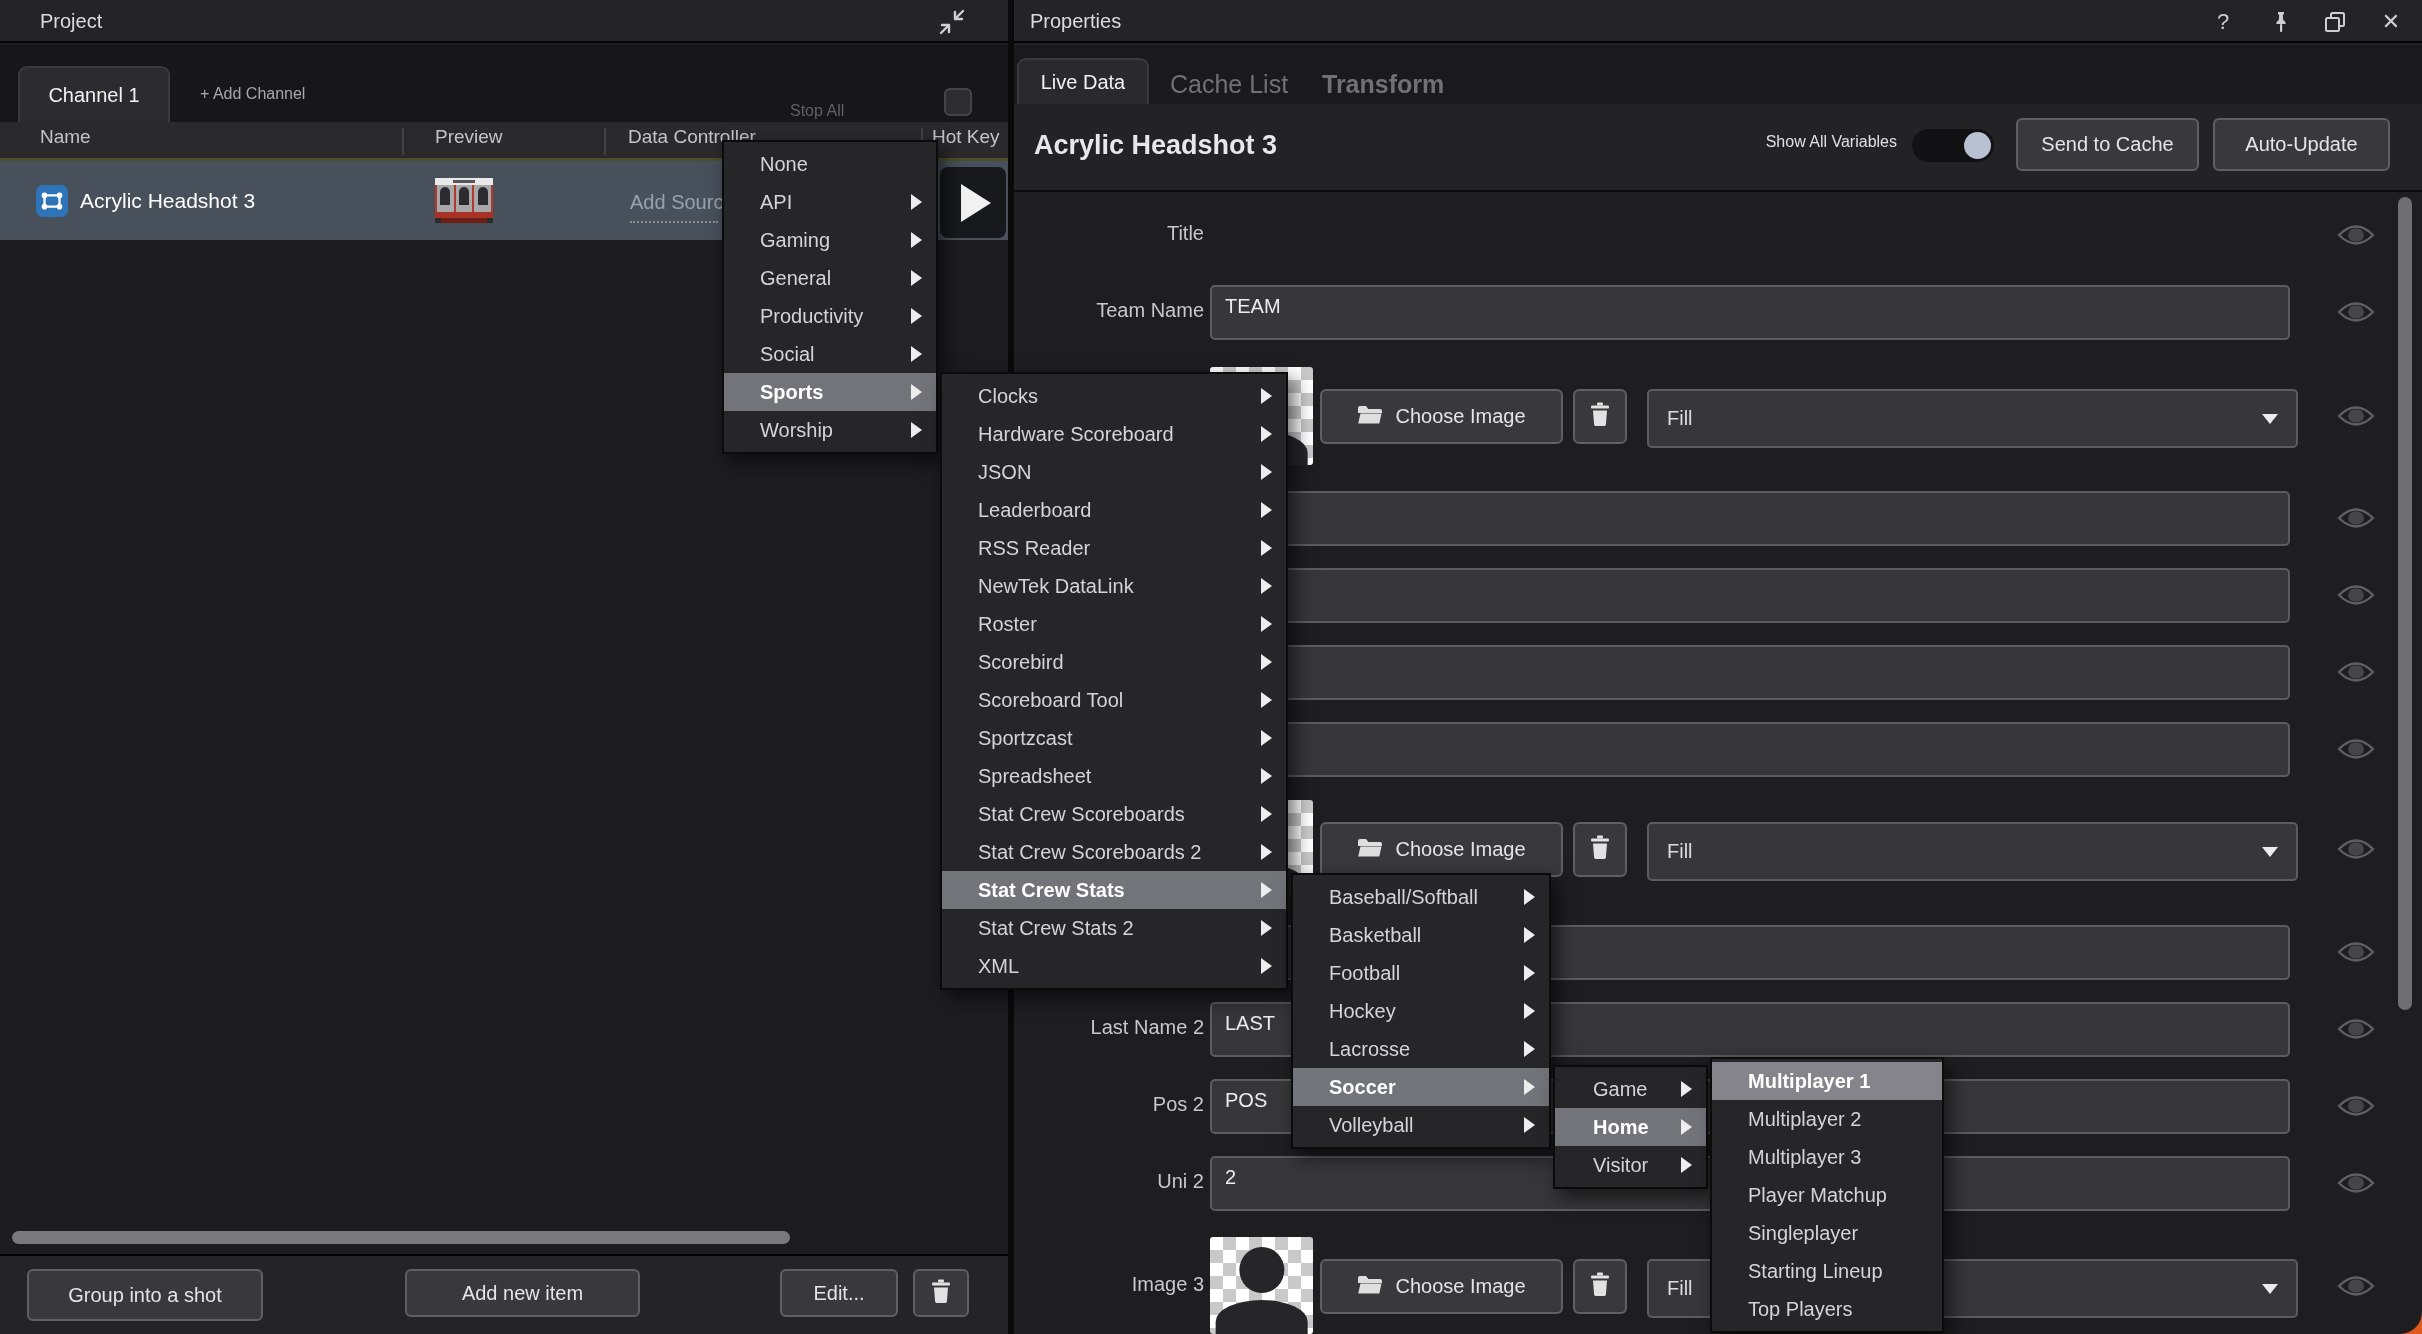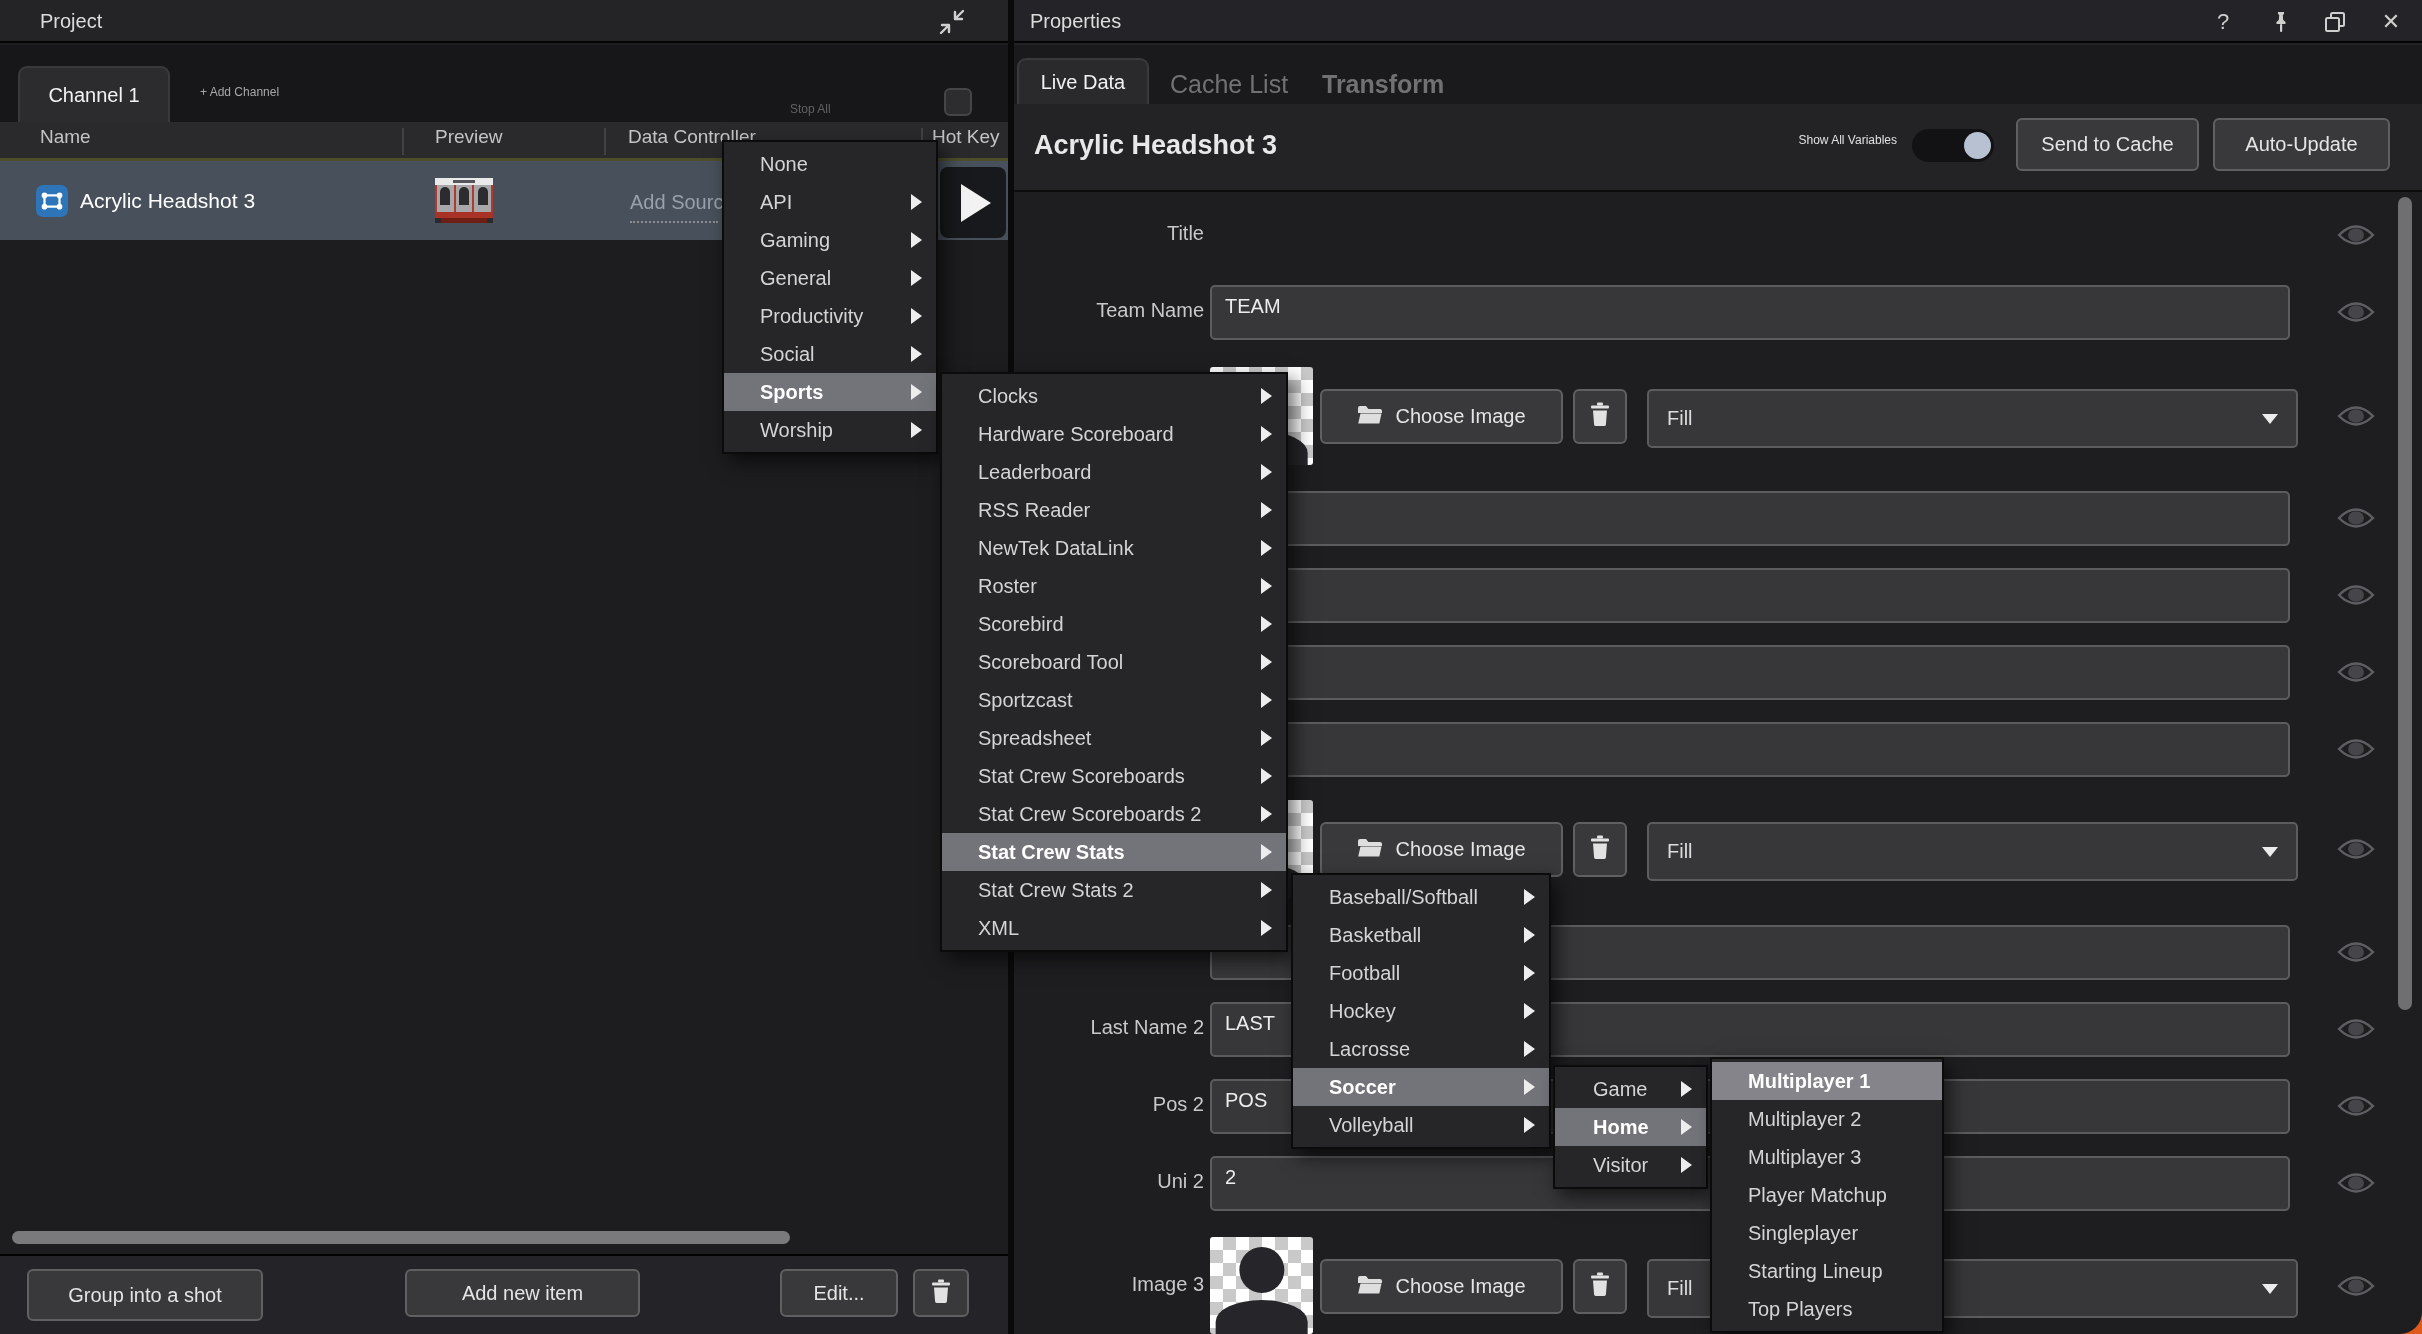--- a/index.html
+++ b/index.html
@@ -6,7 +6,7 @@
   .screen{position:relative;width:2422px;height:1334px;overflow:hidden;
           font-family:"Liberation Sans",sans-serif;background:#1e1e20;}
   .a{position:absolute;box-sizing:border-box;}
-  .txt{color:#d6d6d6;font-size:12px;white-space:nowrap;}
+  .txt{color:#d6d6d6;font-size:16px;white-space:nowrap;}
   
   .lp-bg{left:0;top:0;width:1008px;height:1334px;background:#1d1d1f;}
   .titlebar{height:43px;background:#242427;border-bottom:2px solid #050506;}

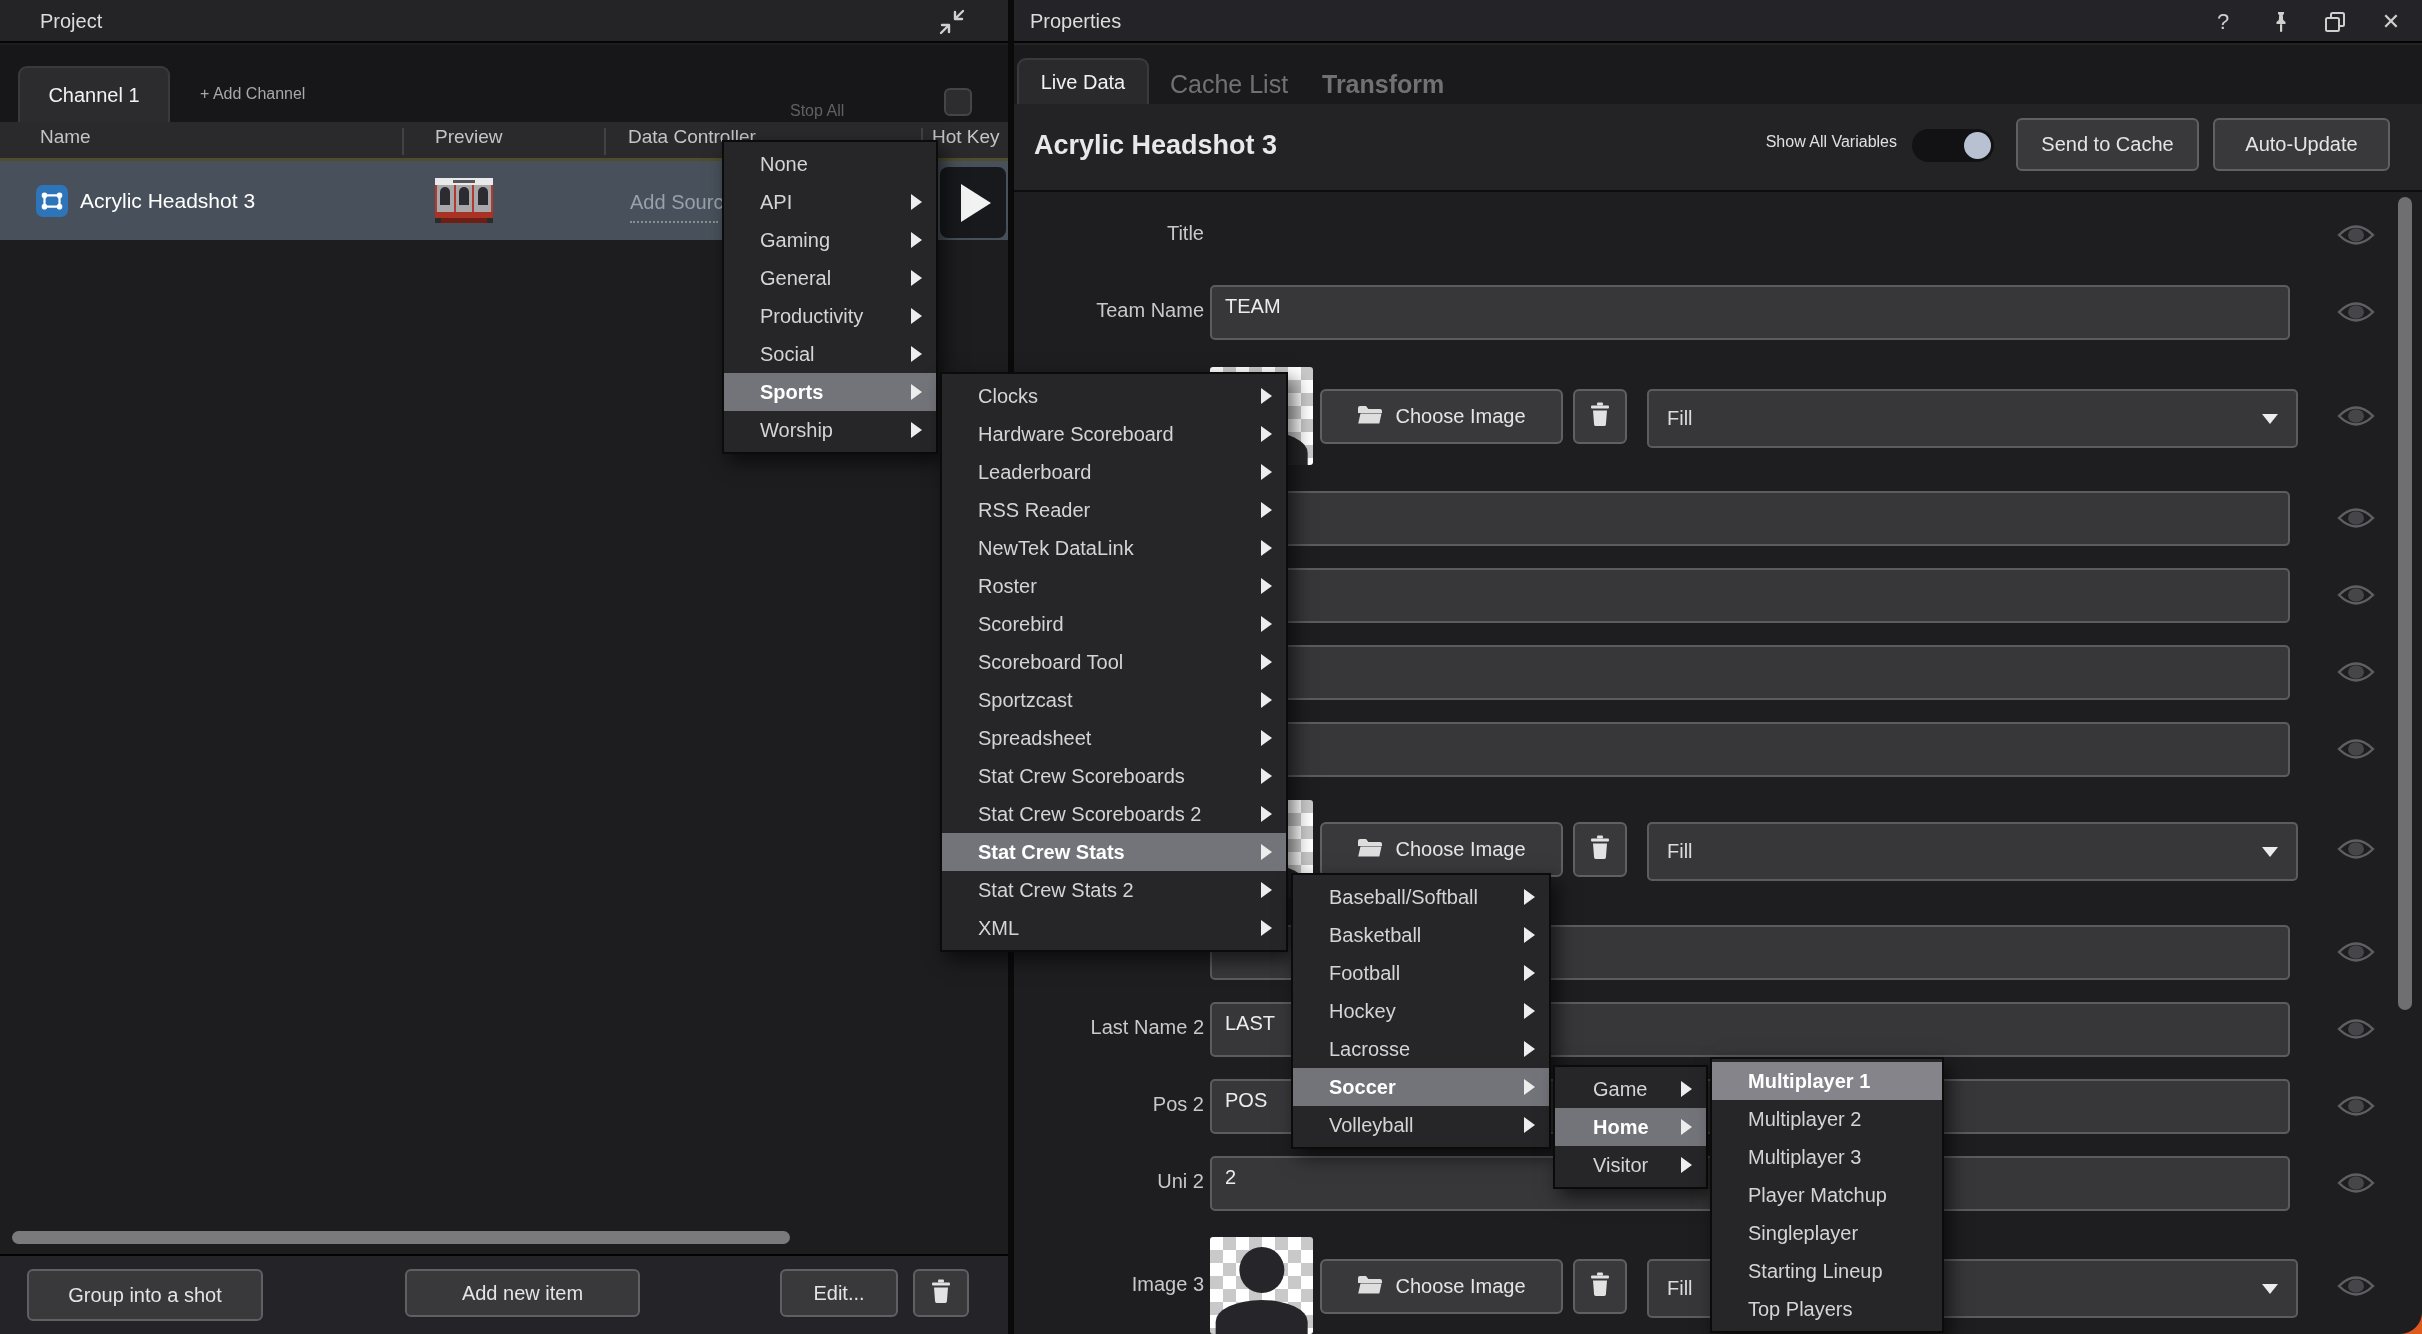--- a/index.html
+++ b/index.html
@@ -395,6 +395,10 @@
         <i class="arr"></i>
       </div>
     <div class="mi">
+        <span>JSON</span>
+        <i class="arr"></i>
+      </div>
+    <div class="mi">
         <span>Leaderboard</span>
         <i class="arr"></i>
       </div>

